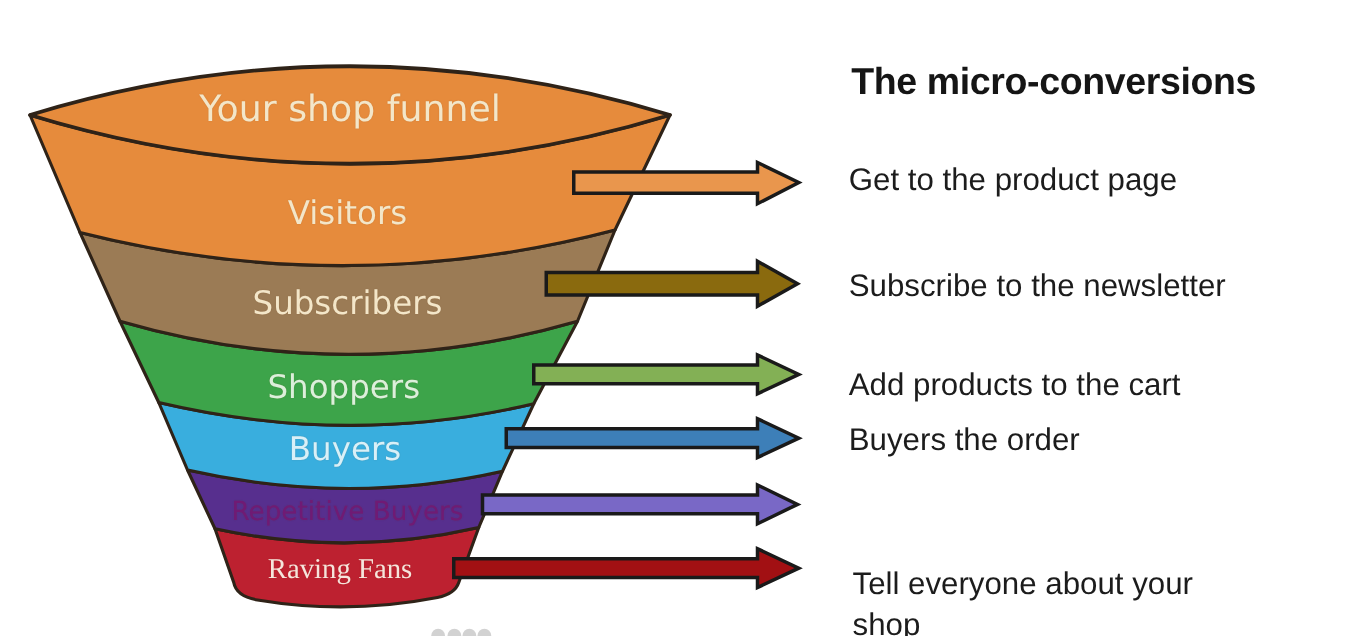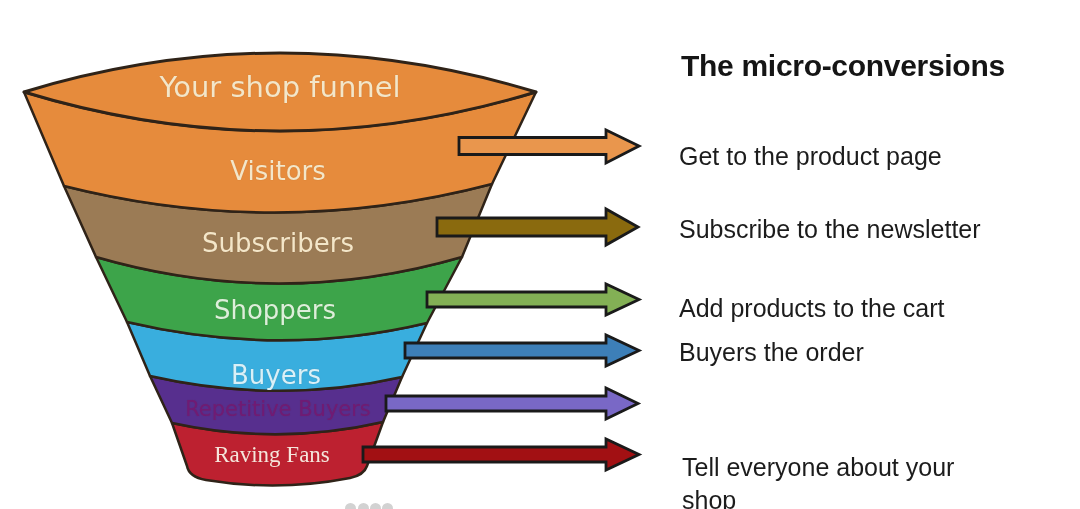--- a/index.html
+++ b/index.html
@@ -40,7 +40,7 @@
     font-size:25px;color:#1c1c1c;line-height:33px;
     white-space:nowrap;
   }
-  .conv-1{top:140px;}
+  .conv-1{top:128px;}
   .conv-2{top:213px;}
   .conv-3{top:292px;}
   .conv-4{top:336px;}

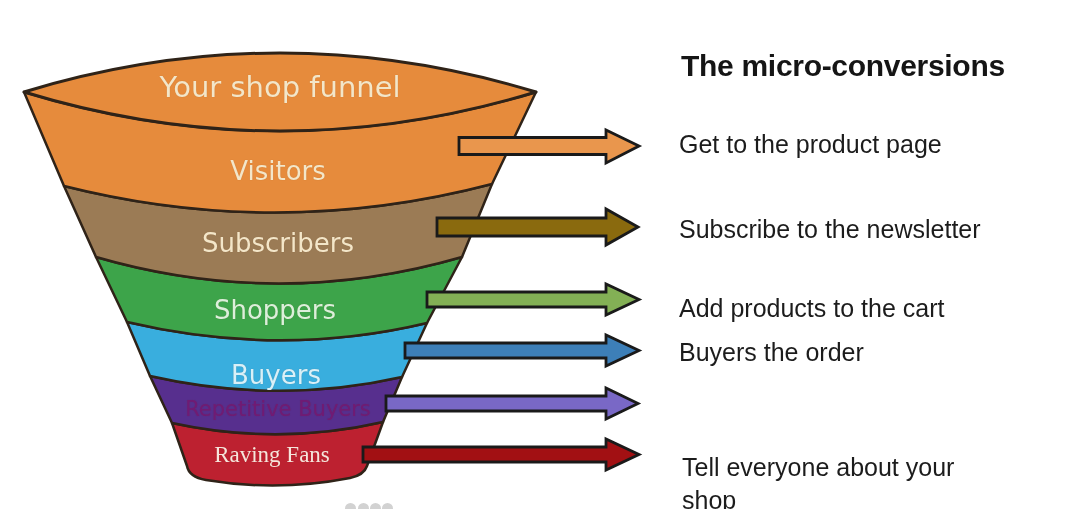--- a/index.html
+++ b/index.html
@@ -25,7 +25,7 @@
   .fl-visitors  {left:278px;top:171px;font-size:26px;}
   .fl-subscribers{left:278px;top:243px;font-size:26px;}
   .fl-shoppers  {left:275px;top:310px;font-size:26px;color:#DCEFDB;}
-  .fl-buyers    {left:276px;top:360px;font-size:26px;color:#D9F0F8;margin-top:15px;}
+  .fl-buyers    {left:276px;top:360px;font-size:26px;color:#D9F0F8;}
   .fl-repetitive{left:278px;top:409px;font-size:21px;color:#701a75;}
   .fl-raving    {left:272px;top:455px;font-size:23px;color:#F6E4DC;font-family:Liberation Serif, serif;}
 

